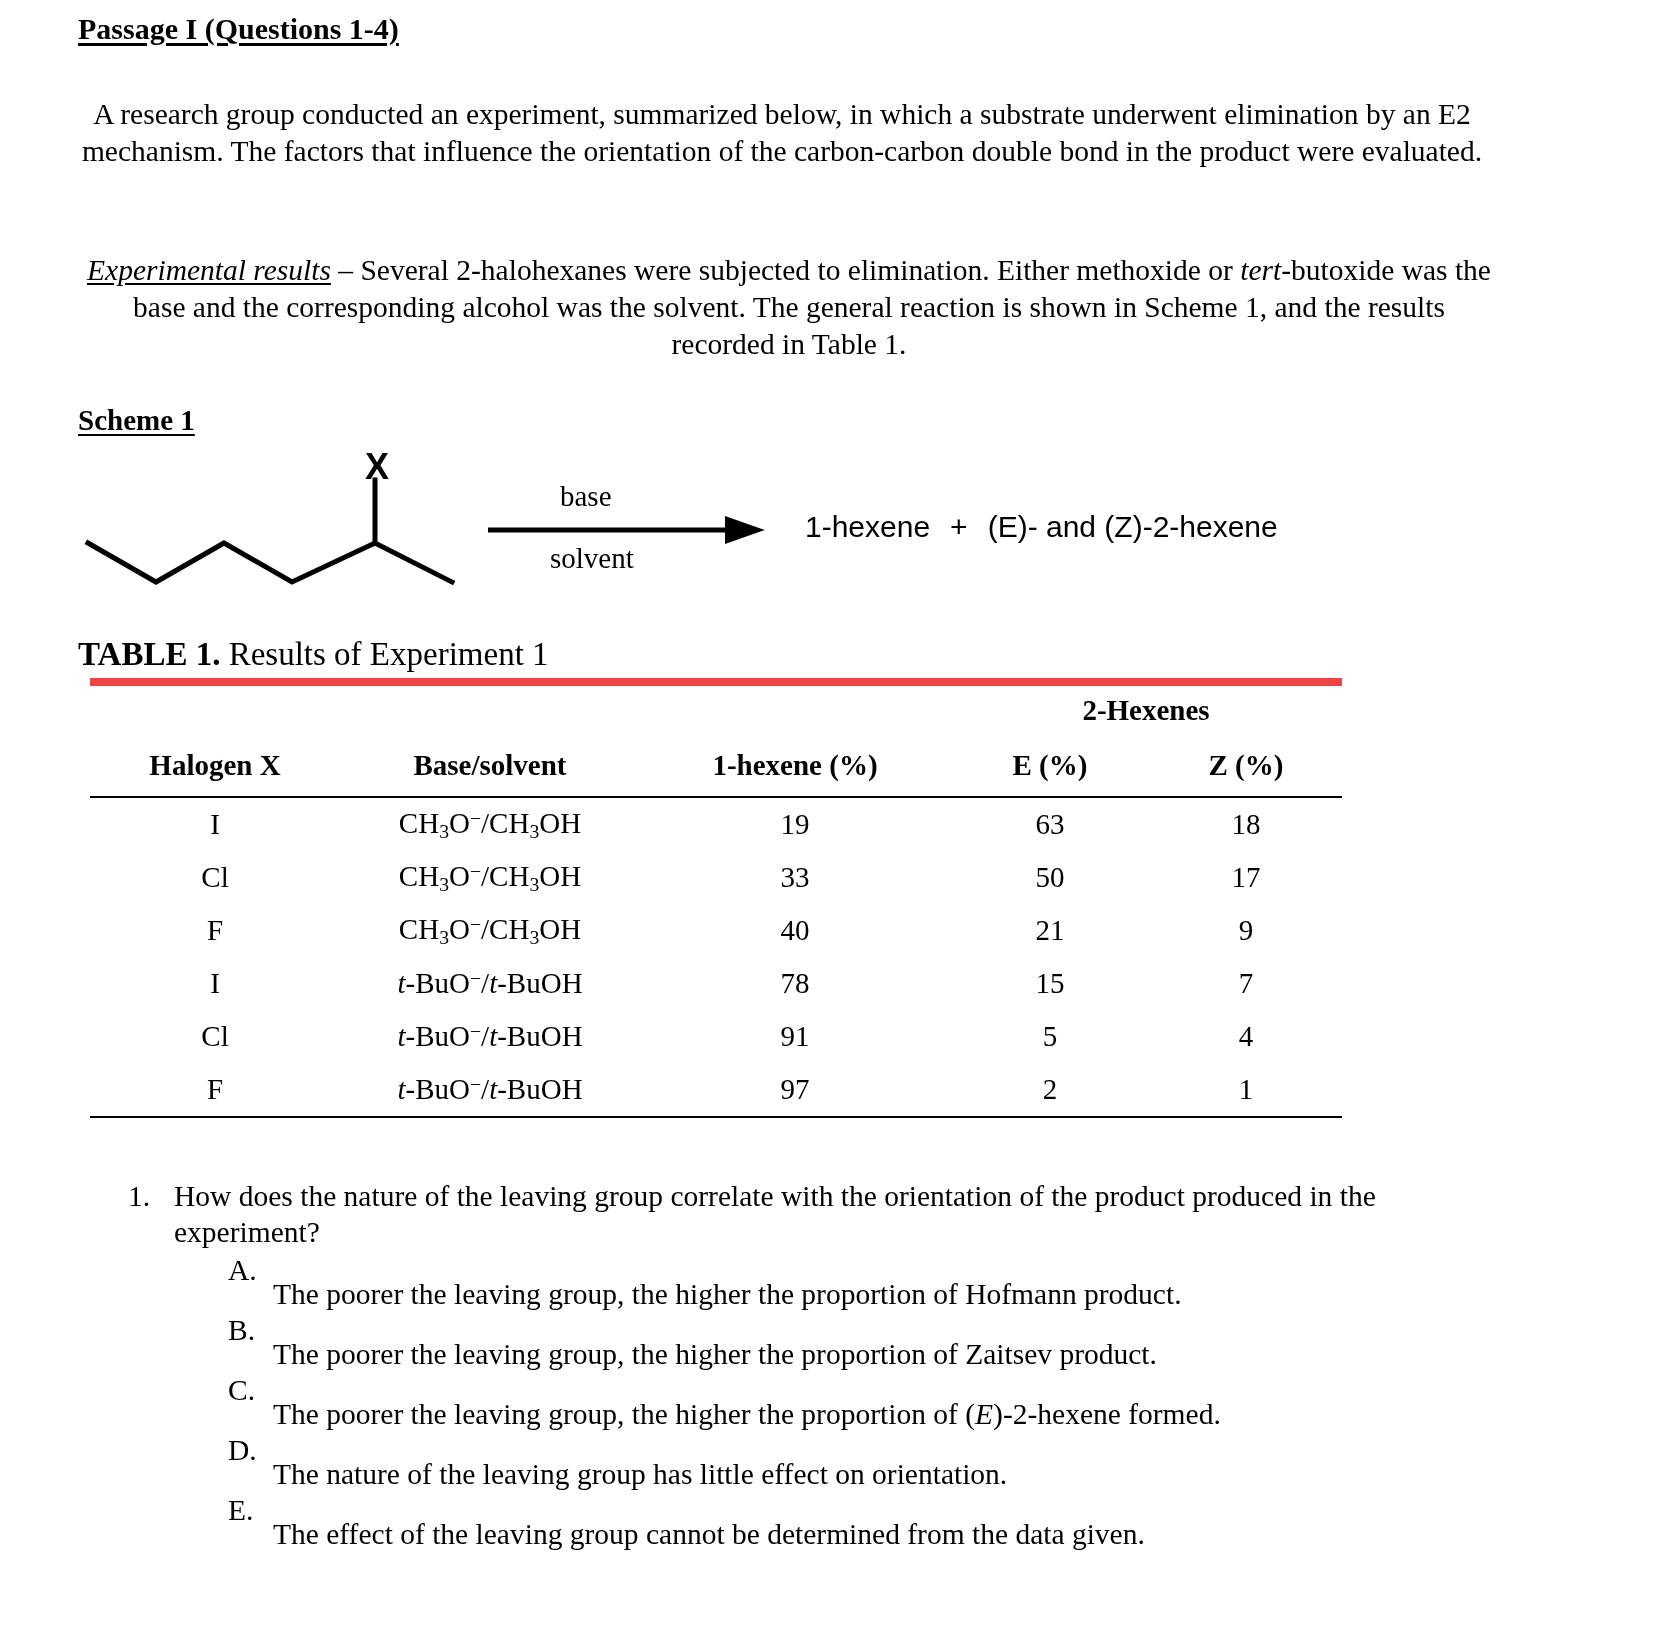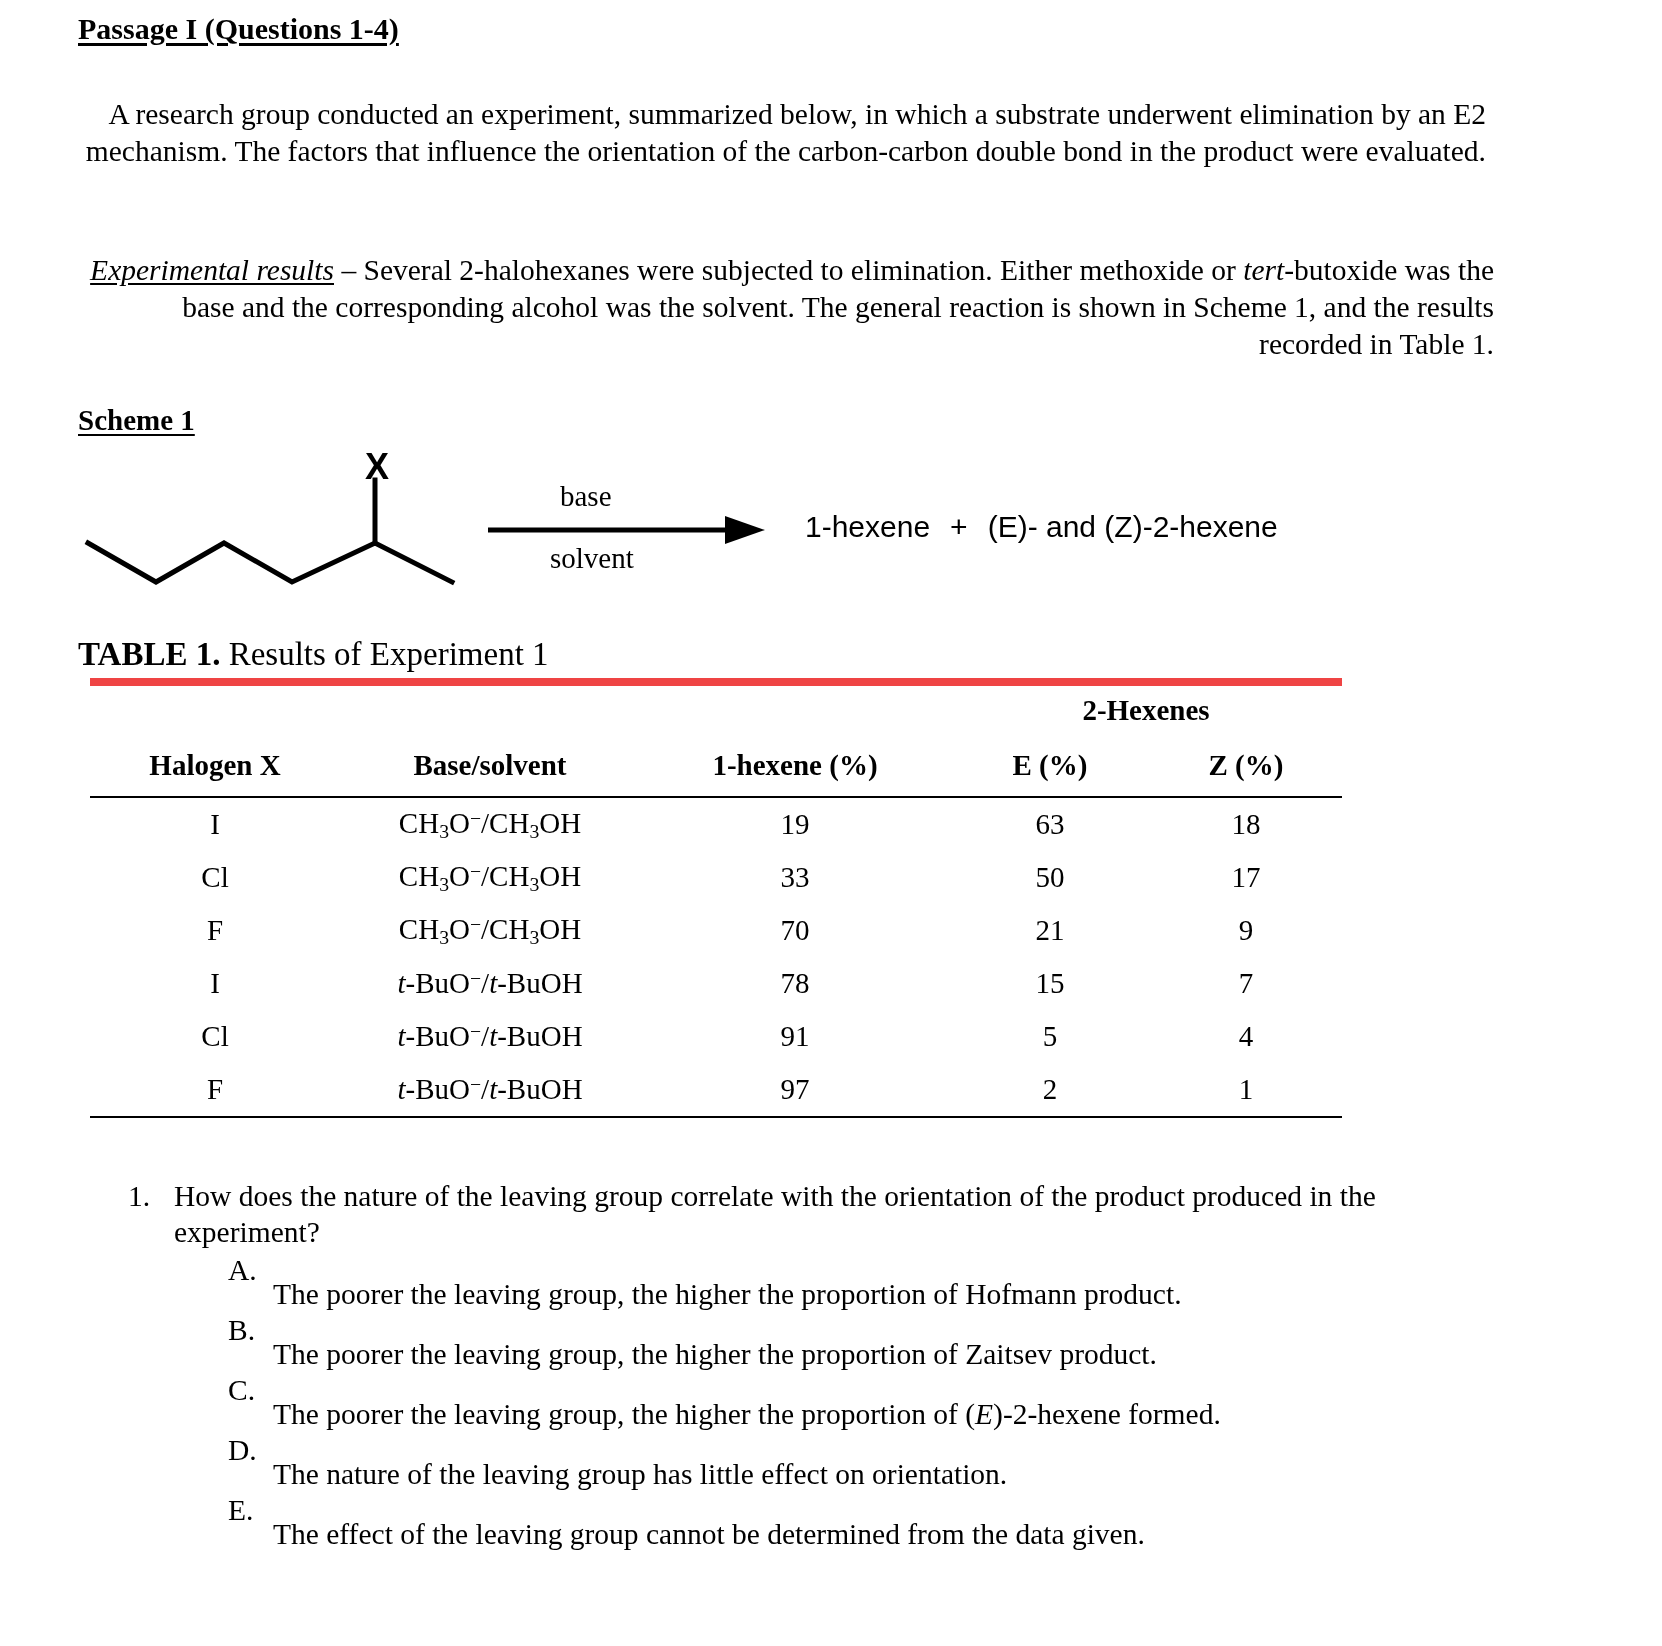--- a/index.html
+++ b/index.html
@@ -40,7 +40,7 @@
     position: absolute;
     font-size: 29.5px;
     line-height: 37px;
-    text-align: right;
+    text-align: center;
   }
   #intro-paragraph {
     left: 78px;

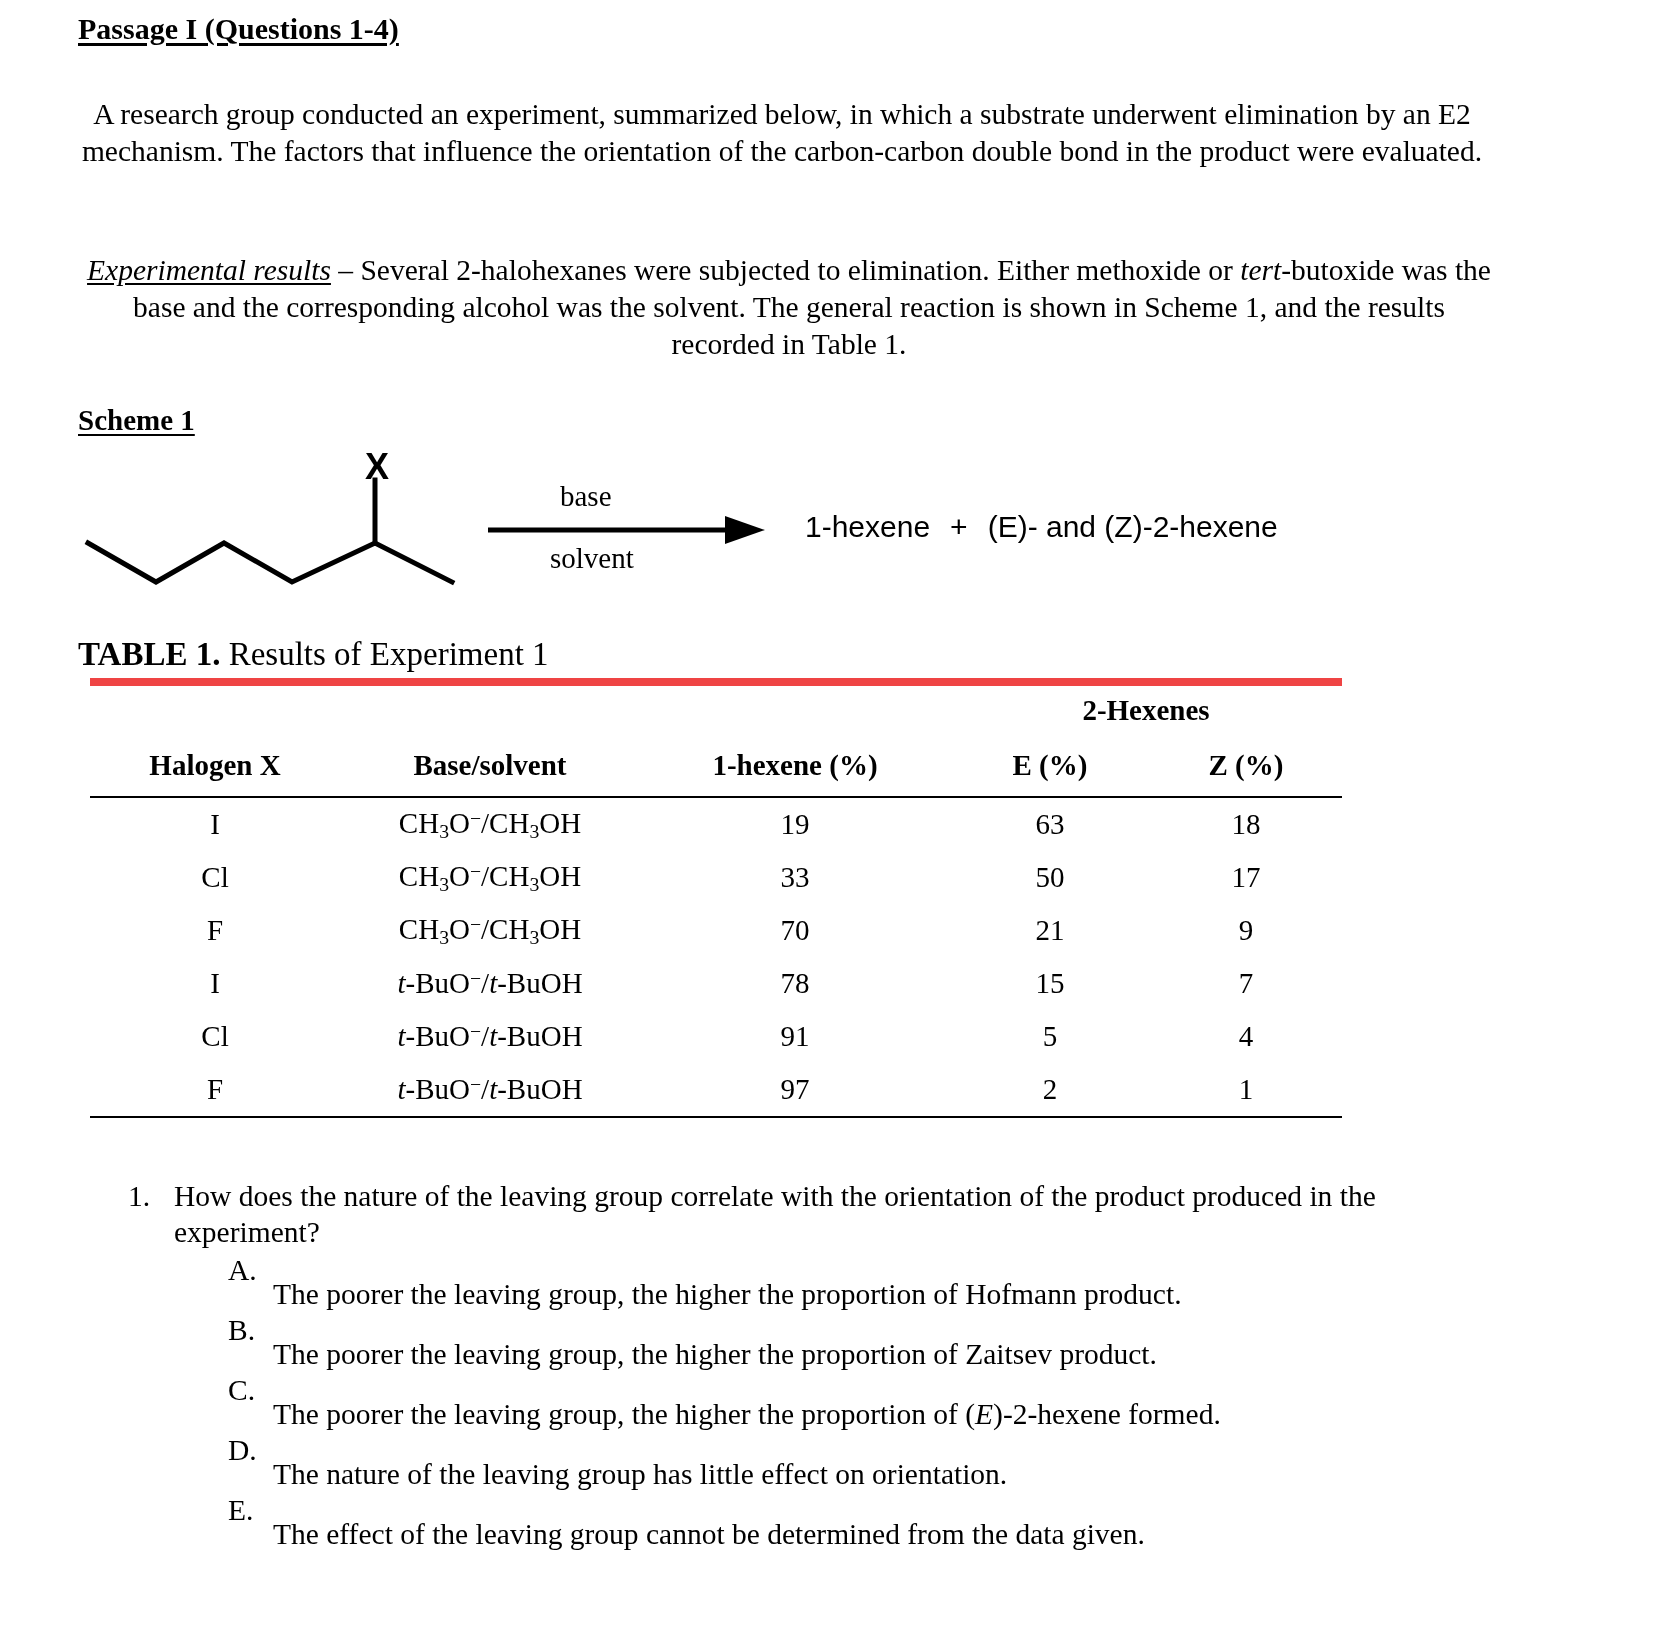--- a/index.html
+++ b/index.html
@@ -268,7 +268,7 @@
         <tr class="body-row">
           <td>F</td>
           <td>CH<sub>3</sub>O<sup>−</sup>/CH<sub>3</sub>OH</td>
-          <td>70</td>
+          <td>40</td>
           <td>21</td>
           <td>9</td>
         </tr>

